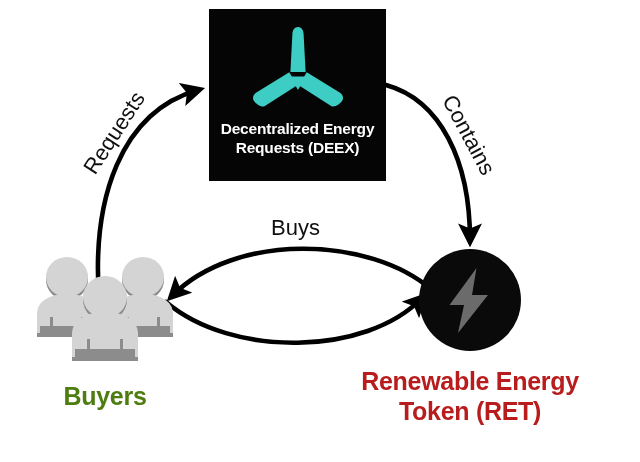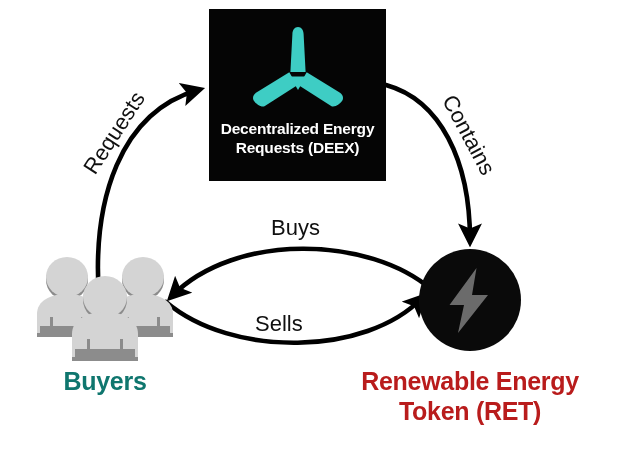--- a/index.html
+++ b/index.html
@@ -220,7 +220,6 @@
   <div class="edge-label" id="label-requests">Requests</div>
   <div class="edge-label" id="label-contains">Contains</div>
   <div class="edge-label" id="label-buys">Buys</div>
-  <div class="edge-label" id="label-sells">Sells</div>
 
 </div>
 

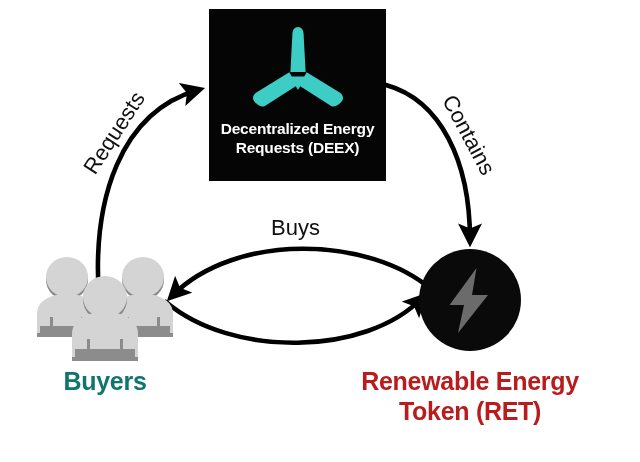--- a/index.html
+++ b/index.html
@@ -71,11 +71,11 @@
     margin: 0 auto;
   }
   .buyers-label {
-    margin-top: 4px;
+    margin-top: 19px;
     text-align: center;
     font-size: 25px;
     font-weight: bold;
-    color: #0f766e;
+    color: #4d7c0f;
     letter-spacing: -0.3px;
   }
   

